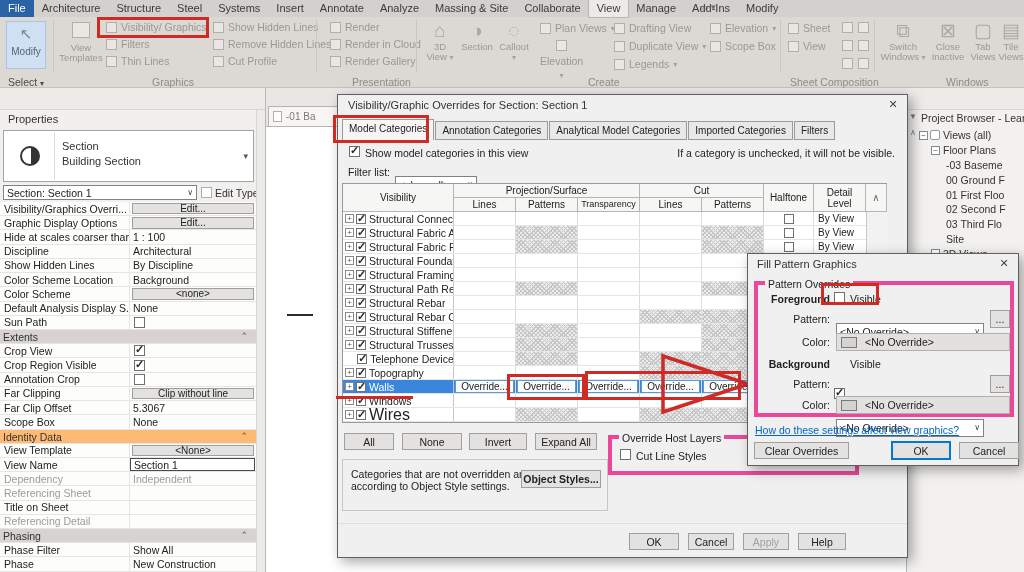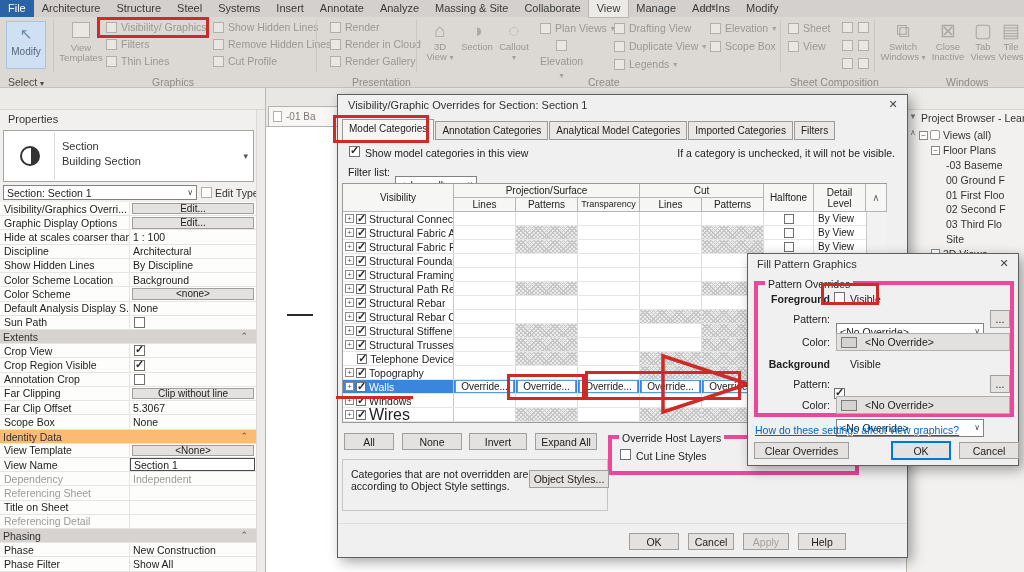--- a/index.html
+++ b/index.html
@@ -710,7 +710,7 @@
   <div class="abs" style="left:4px;top:364px;width:266px;height:52px;border:1px solid #c8c6c4;">
     <div class="abs" style="left:8px;top:8px;font-size:10.5px;">Categories that are not overridden are drawn</div>
     <div class="abs" style="left:8px;top:20px;font-size:10.5px;">according to Object Style settings.</div>
-    <div class="btn abs" style="left:186px;top:10px;width:80px;height:18px;">Object Styles...</div>
+    <div class="btn abs" style="left:178px;top:10px;width:80px;height:18px;font-weight:bold;">Object Styles...</div>
   </div>
 
   <div class="abs" style="left:0;top:428px;width:569px;height:1px;background:#e0dedd;"></div>

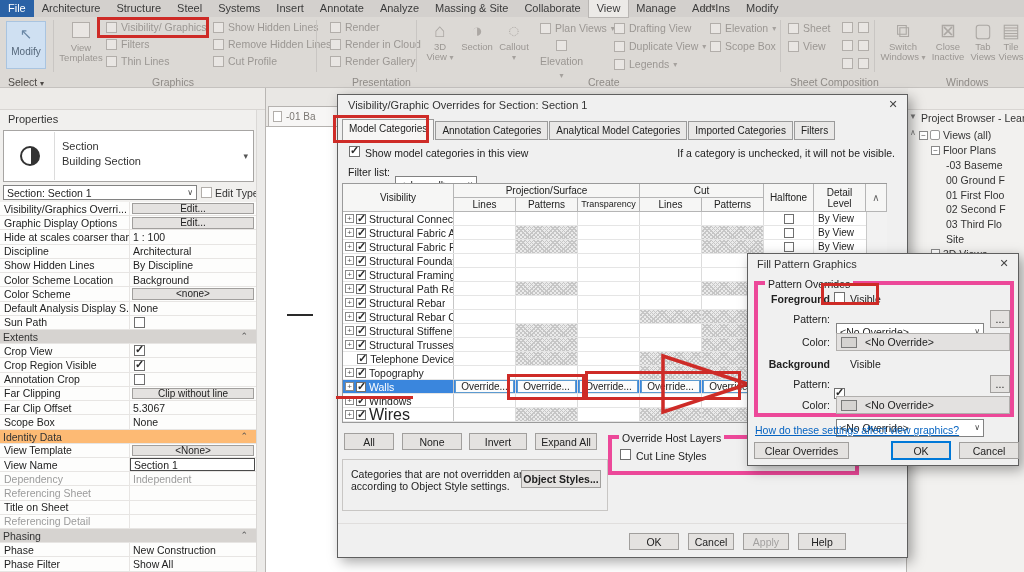--- a/index.html
+++ b/index.html
@@ -340,15 +340,15 @@
         <div style="position: absolute; right: 8px; top: 1px; font-size: 9px; color: rgb(85, 85, 85);">⌃</div>
       </div>
       <div class="prow">
+        <div class="lab">Phase Filter</div>
+        <div style="flex: 1 1 0%; height: 100%; display: flex; align-items: center;">
+          <div style="padding-left: 3px;">Show All</div>
+        </div>
+      </div>
+      <div class="prow">
         <div class="lab">Phase</div>
         <div style="flex: 1 1 0%; height: 100%; display: flex; align-items: center;">
           <div style="padding-left: 3px;">New Construction</div>
-        </div>
-      </div>
-      <div class="prow">
-        <div class="lab">Phase Filter</div>
-        <div style="flex: 1 1 0%; height: 100%; display: flex; align-items: center;">
-          <div style="padding-left: 3px;">Show All</div>
         </div>
       </div>
     </div>

